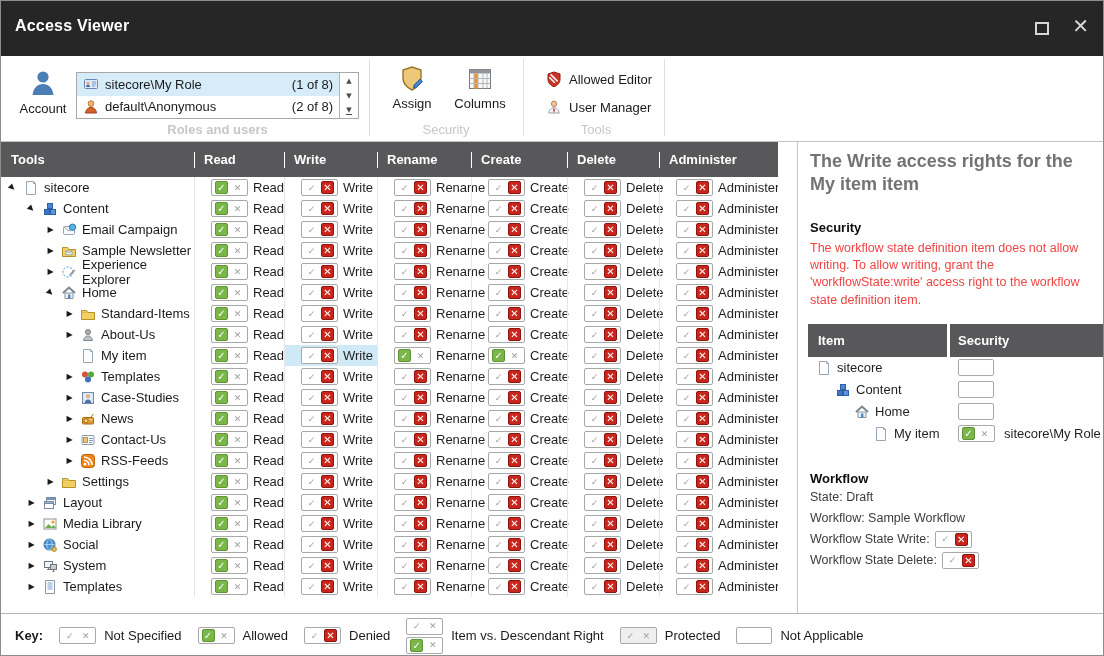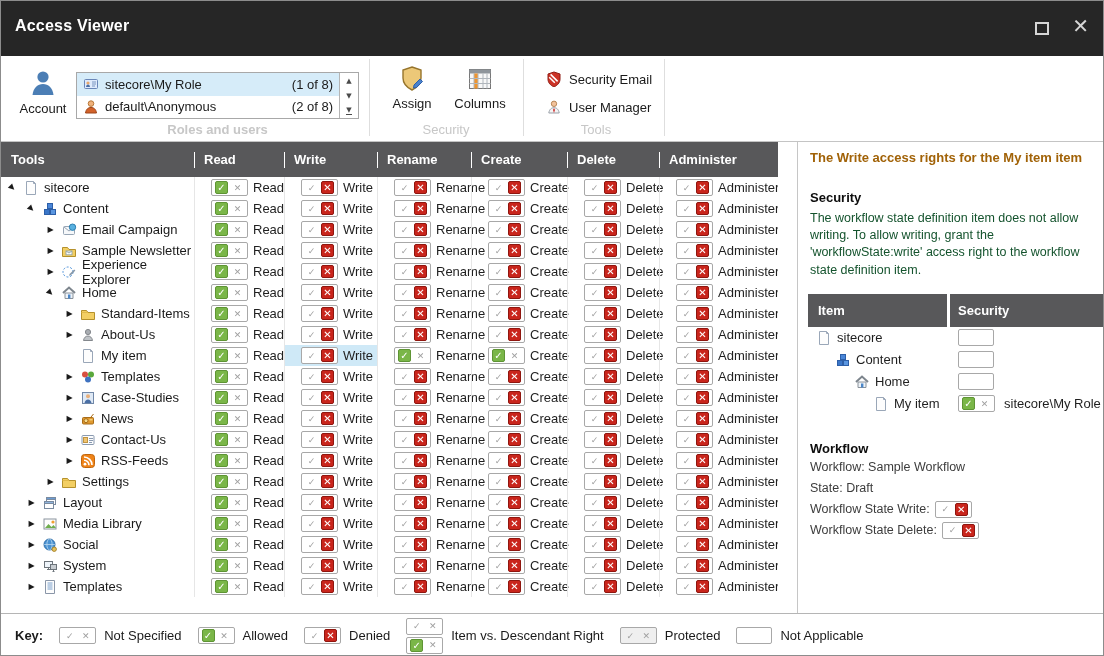--- a/index.html
+++ b/index.html
@@ -169,7 +169,7 @@
             <path d="M4.6 3.4L11.6 10.4M3.2 6.2L8.8 11.8" stroke="#fff" stroke-width="1.5"></path>
           </svg>
         </span>
-      <span>Security Email</span>
+      <span>Allowed Editor</span>
     </button>
     <button class="small-btn" style="left:545px; top:43px;">
       <span class="ticon">

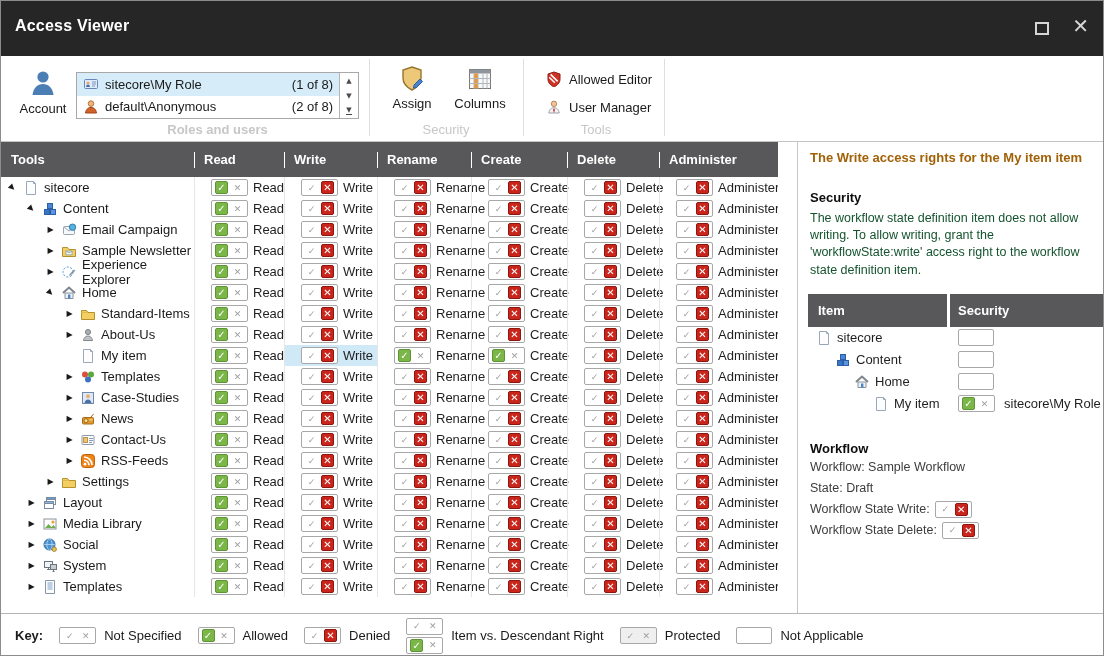--- a/index.html
+++ b/index.html
@@ -62,7 +62,7 @@
   .badge-stack { display:inline-flex; flex-direction:column; gap:2px; }
   
   .panel { position:absolute; left:796px; top:141px; width:308px; height:471px; border-left:1px solid #c6c6c6; background:#fff; }
-  .panel h1 { margin:8px 12px 0; font-size:13px; color:#a16207; line-height:1.3; font-weight:bold; }
+  .panel h1 { margin:8px 12px 0; font-size:18px; color:#737373; line-height:1.3; font-weight:bold; }
   .panel h2 { margin:23px 12px 0; font-size:13px; color:#0d0d0d; font-weight:bold; }
   .panel p { margin:5px 12px 0; font-size:12.5px; color:#14532d; line-height:1.38; }
   .ptable { margin:15px 0 0 10px; }

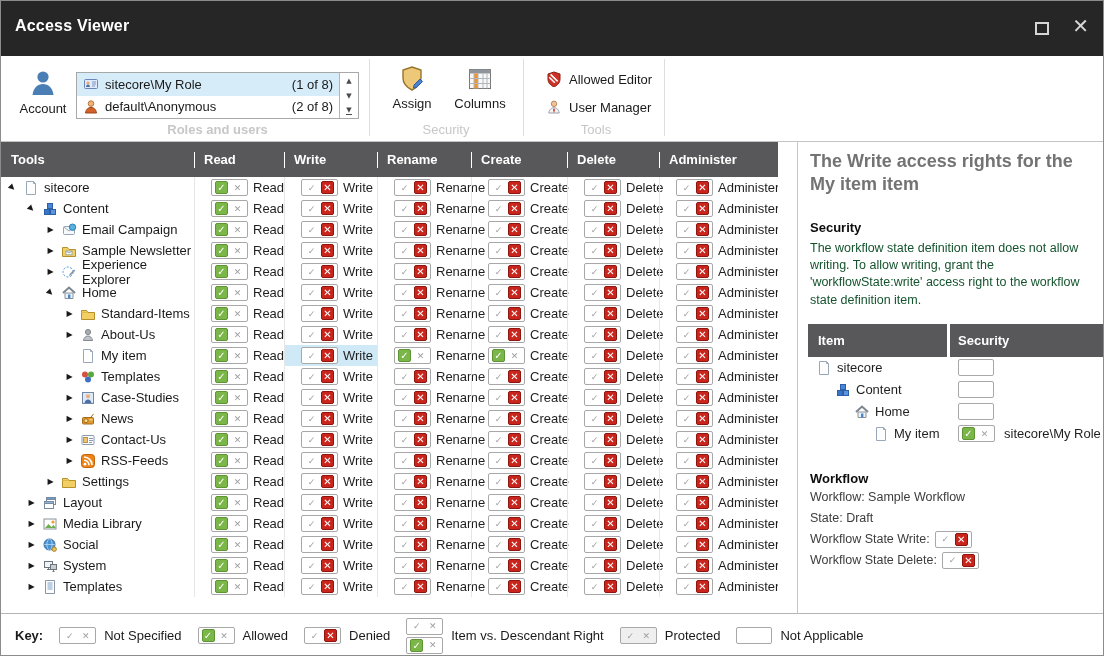--- a/index.html
+++ b/index.html
@@ -64,7 +64,7 @@
   .panel { position:absolute; left:796px; top:141px; width:308px; height:471px; border-left:1px solid #c6c6c6; background:#fff; }
   .panel h1 { margin:8px 12px 0; font-size:18px; color:#737373; line-height:1.3; font-weight:bold; }
   .panel h2 { margin:23px 12px 0; font-size:13px; color:#0d0d0d; font-weight:bold; }
-  .panel p { margin:5px 12px 0; font-size:12.5px; color:#14532d; line-height:1.38; }
+  .panel p { margin:5px 12px 0; font-size:12.5px; color:#ef4444; line-height:1.38; }
   .ptable { margin:15px 0 0 10px; }
   .pt-head { display:flex; height:33px; background:#58585a; color:#fff; font-size:13px; font-weight:bold; align-items:stretch; }
   .pt-head .c1 { width:139px; display:flex; align-items:center; padding-left:10px; }

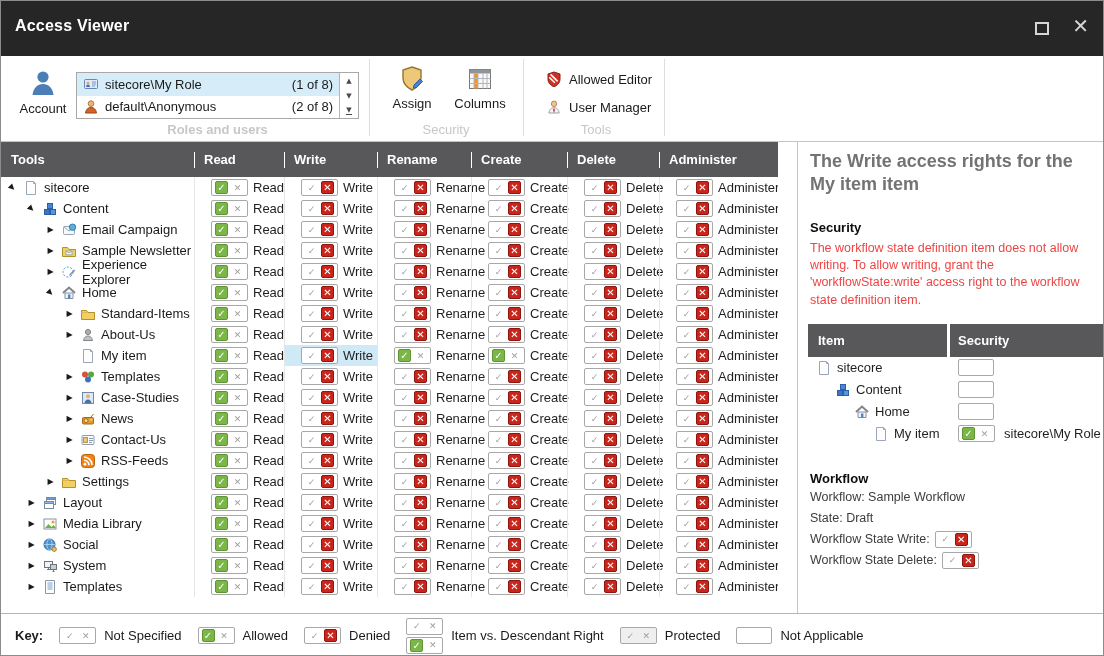--- a/index.html
+++ b/index.html
@@ -1390,8 +1390,8 @@
         </div>
     </div>
     <h2 style="margin-top:26px;">Workflow</h2>
+    <div class="wline">State: Draft</div>
     <div class="wline">Workflow: Sample Workflow</div>
-    <div class="wline">State: Draft</div>
     <div class="wline">
       <span>Workflow State Write:</span>
       <span><span class="badge">

